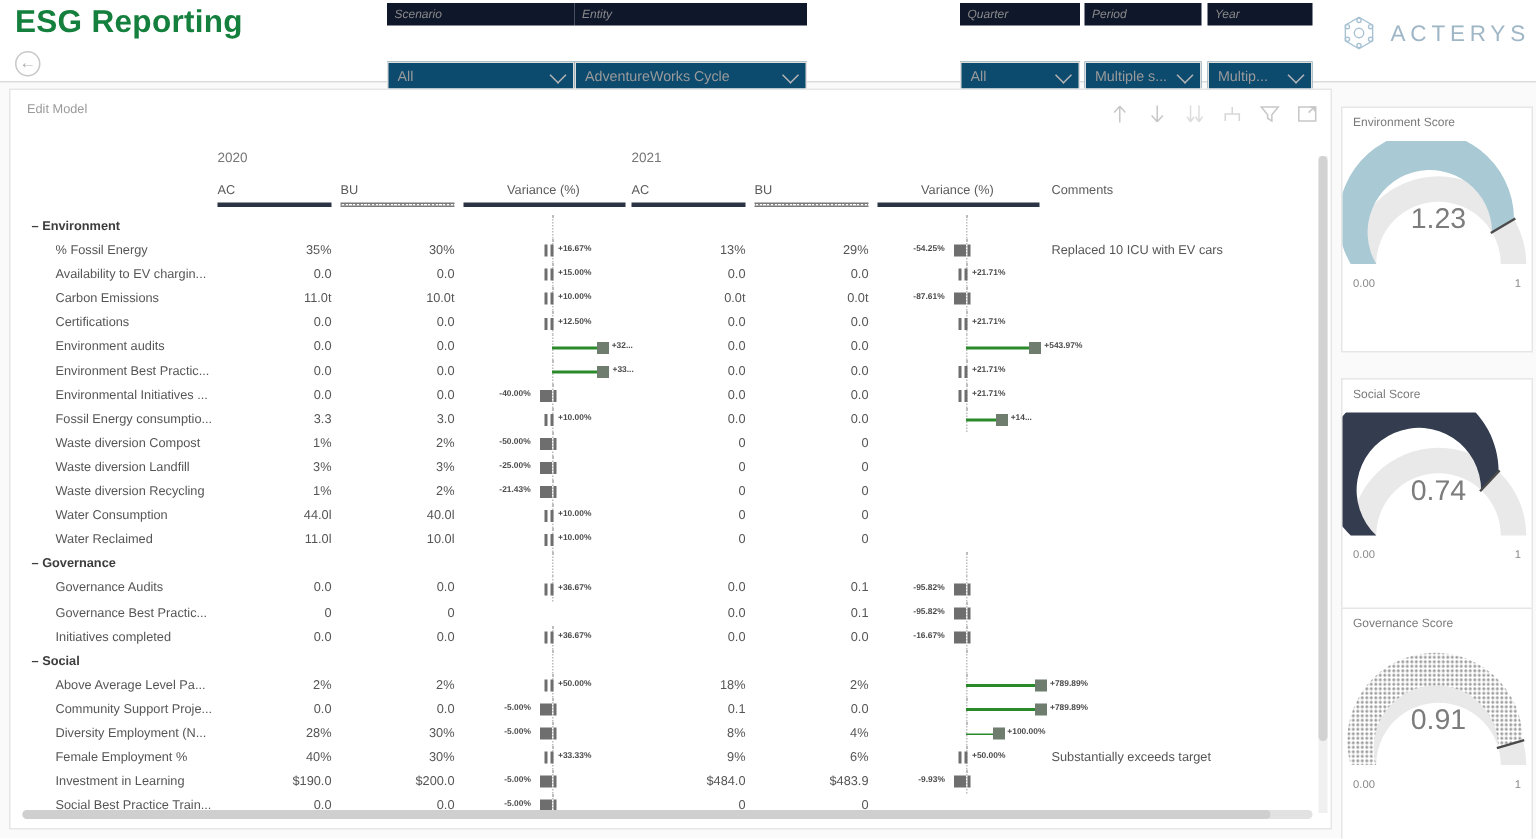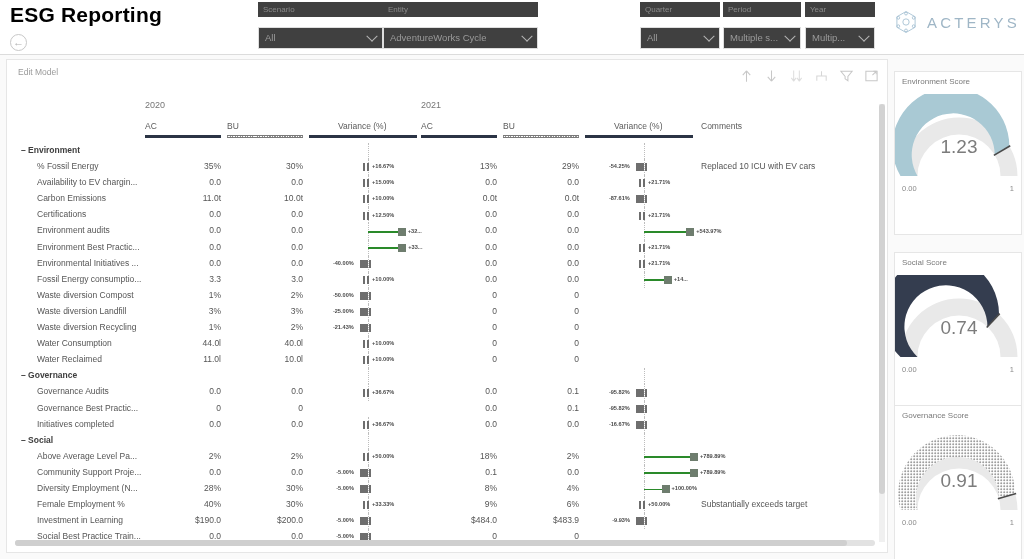--- a/index.html
+++ b/index.html
@@ -18,7 +18,7 @@
   }
   .title {
     position: absolute; left: 10px; top: 3px;
-    font-size: 21px; font-weight: bold; color: #000000; letter-spacing: .2px;
+    font-size: 21px; font-weight: bold; color: #15803d; letter-spacing: .2px;
   }
   .back-btn {
     position: absolute; left: 10px; top: 34px;

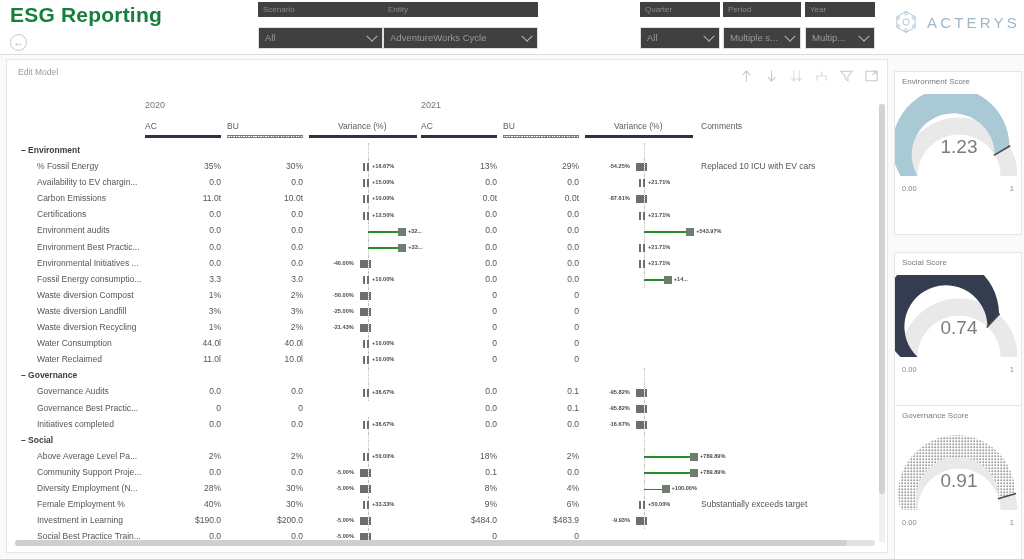--- a/index.html
+++ b/index.html
@@ -30,8 +30,8 @@
 
   .slicer { position: absolute; top: 2px; }
   .slicer-label {
-    height: 15px; background: #404040; color: #8a8a8a;
-    font-size: 8px; padding: 3px 0 0 5px; white-space: nowrap; overflow: hidden;
+    height: 15px; background: #0f172a; color: #8a8a8a;
+    font-size: 8px; padding: 3px 0 0 5px; white-space: nowrap; overflow: hidden; font-style: italic;
   }
   .slicer-box {
     margin-top: 10px; height: 22px; border: 1px solid #dedede; background: #404040;

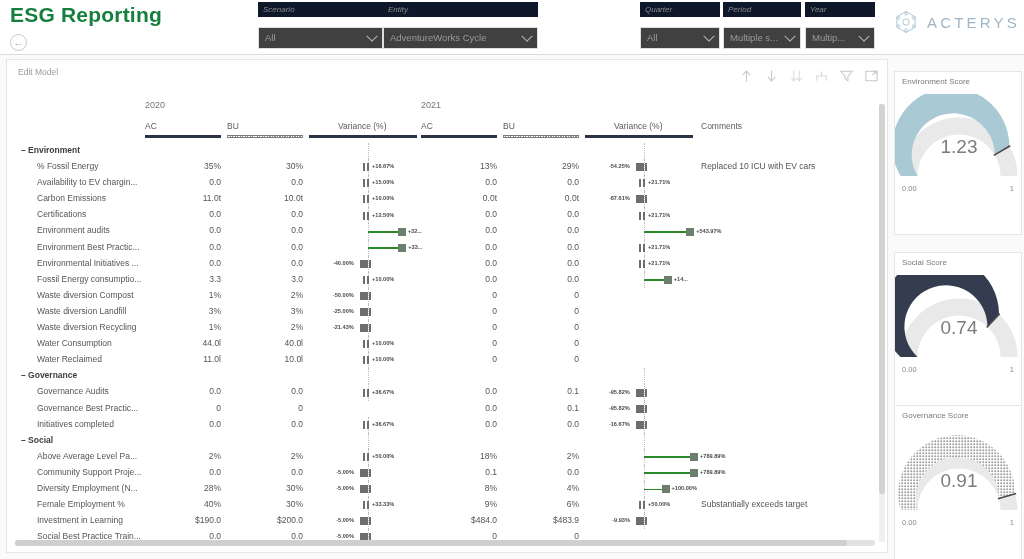--- a/index.html
+++ b/index.html
@@ -34,7 +34,7 @@
     font-size: 8px; padding: 3px 0 0 5px; white-space: nowrap; overflow: hidden; font-style: italic;
   }
   .slicer-box {
-    margin-top: 10px; height: 22px; border: 1px solid #dedede; background: #404040;
+    margin-top: 24px; height: 22px; border: 1px solid #dedede; background: #0c4a6e;
     position: relative; cursor: pointer;
   }
   .slicer-val {

